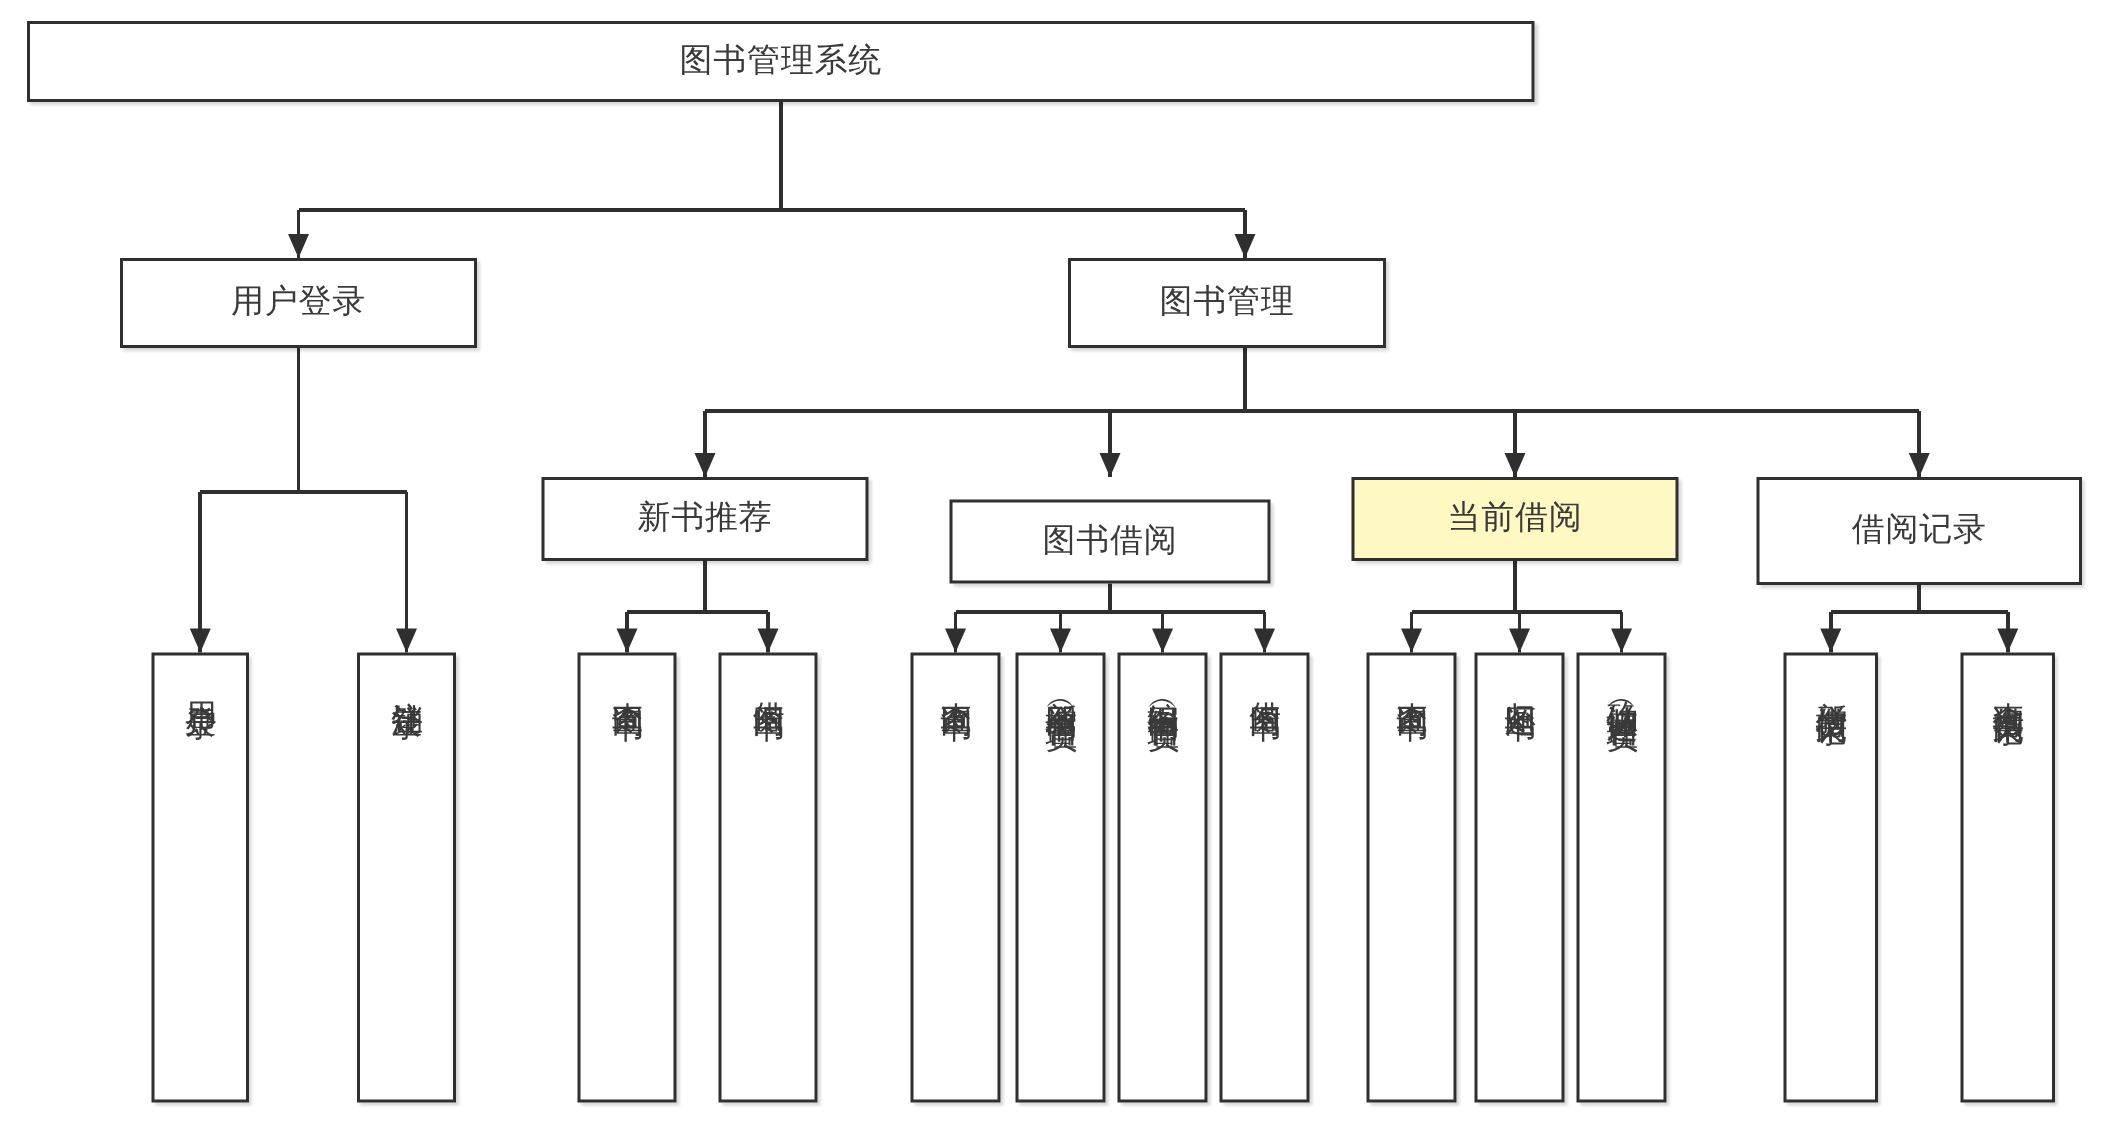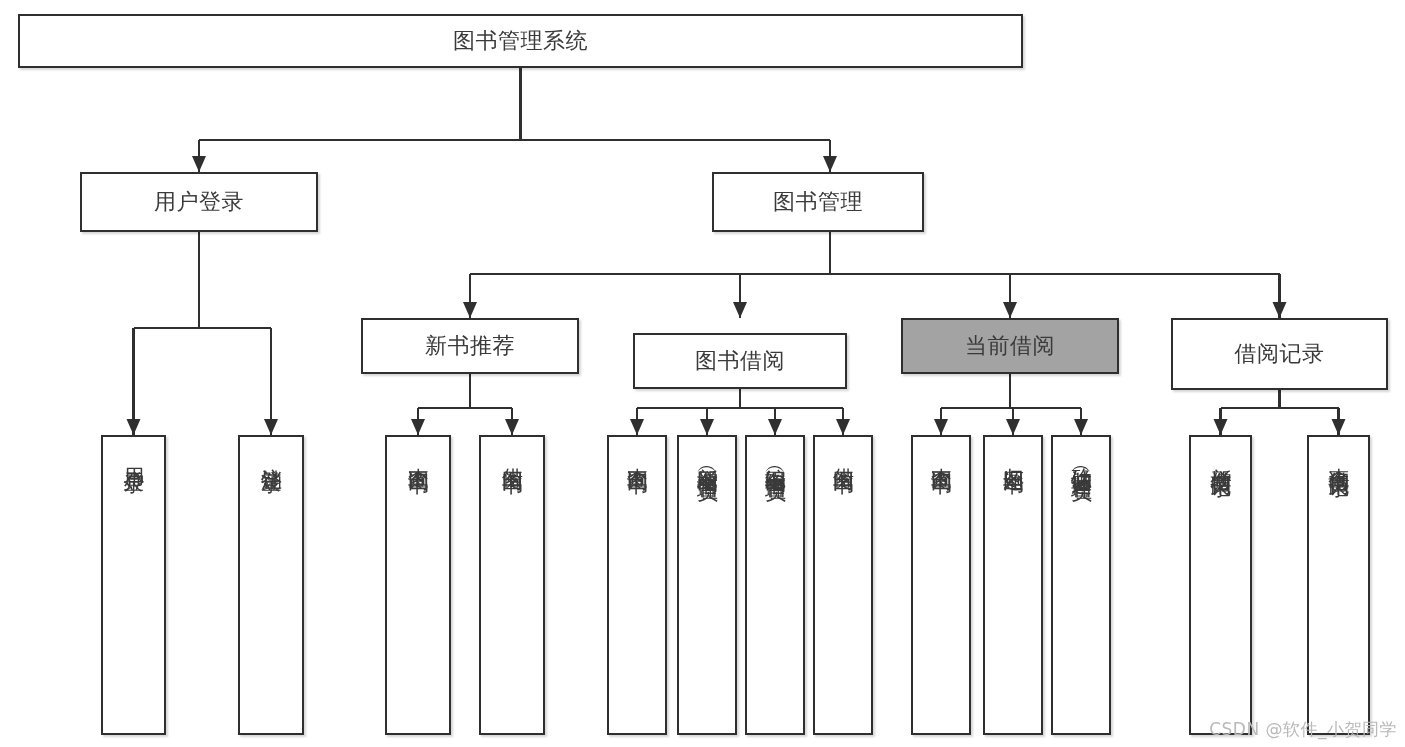--- a/index.html
+++ b/index.html
@@ -143,7 +143,7 @@
       <div class="node horizontal" style="left: 633px; top: 318px; width: 214px; height: 56px; border-color: rgb(47, 47, 47); background: rgb(255, 255, 255); color: rgb(58, 58, 58); margin-top: 15px;">
         <span class="label">图书借阅</span>
       </div>
-      <div class="node horizontal" style="left: 901px; top: 318px; width: 218px; height: 56px; border-color: rgb(47, 47, 47); background: #a3a3a3; color: rgb(58, 58, 58);">
+      <div class="node horizontal" style="left: 901px; top: 318px; width: 218px; height: 56px; border-color: rgb(47, 47, 47); background: #fef9c3; color: rgb(58, 58, 58);">
         <span class="label">当前借阅</span>
       </div>
       <div class="node horizontal" style="left: 1171px; top: 318px; width: 217px; height: 72px; border-color: rgb(47, 47, 47); background: rgb(255, 255, 255); color: rgb(58, 58, 58);">

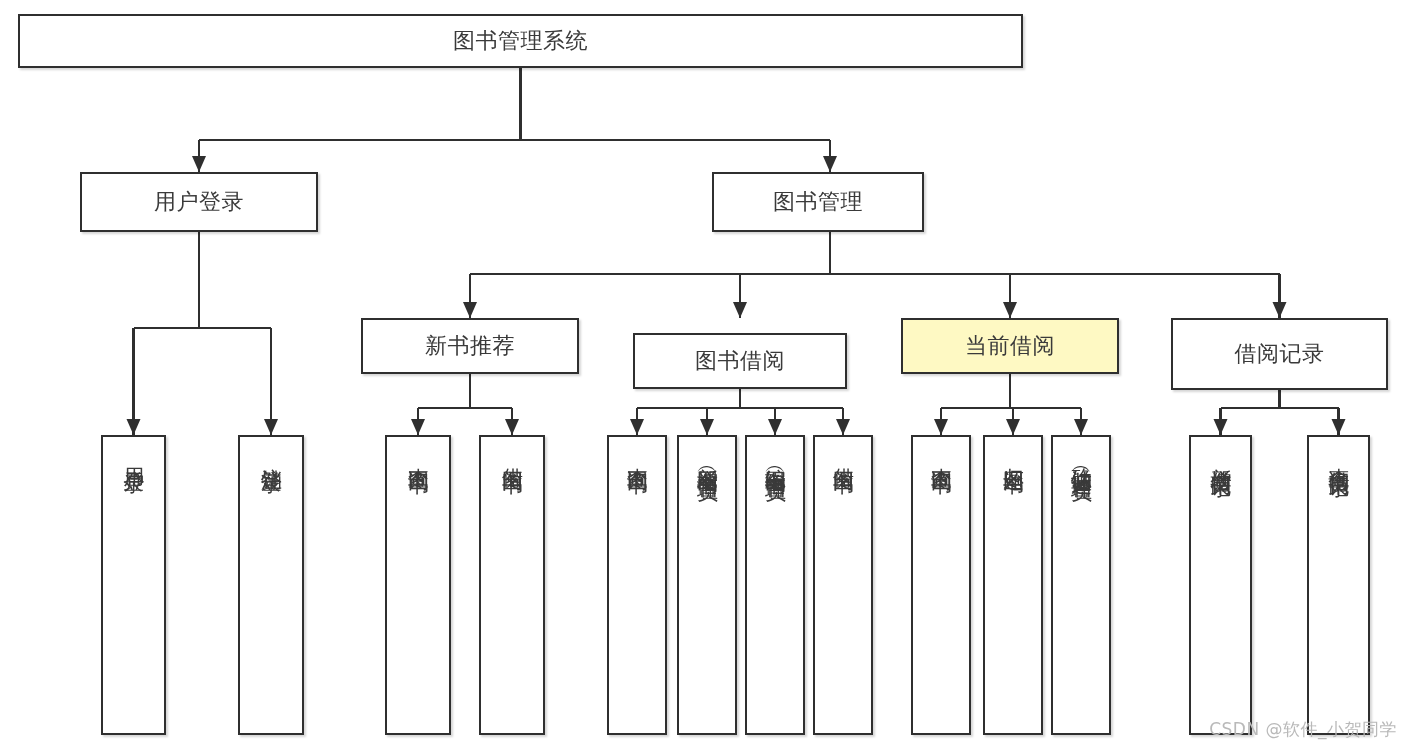--- a/index.html
+++ b/index.html
@@ -189,7 +189,6 @@
         <span class="label">查询借阅记录</span>
       </div>
     </div>
-  <div id="watermark">CSDN @软件_小贺同学</div>
 </div>
 
 </body></html>

